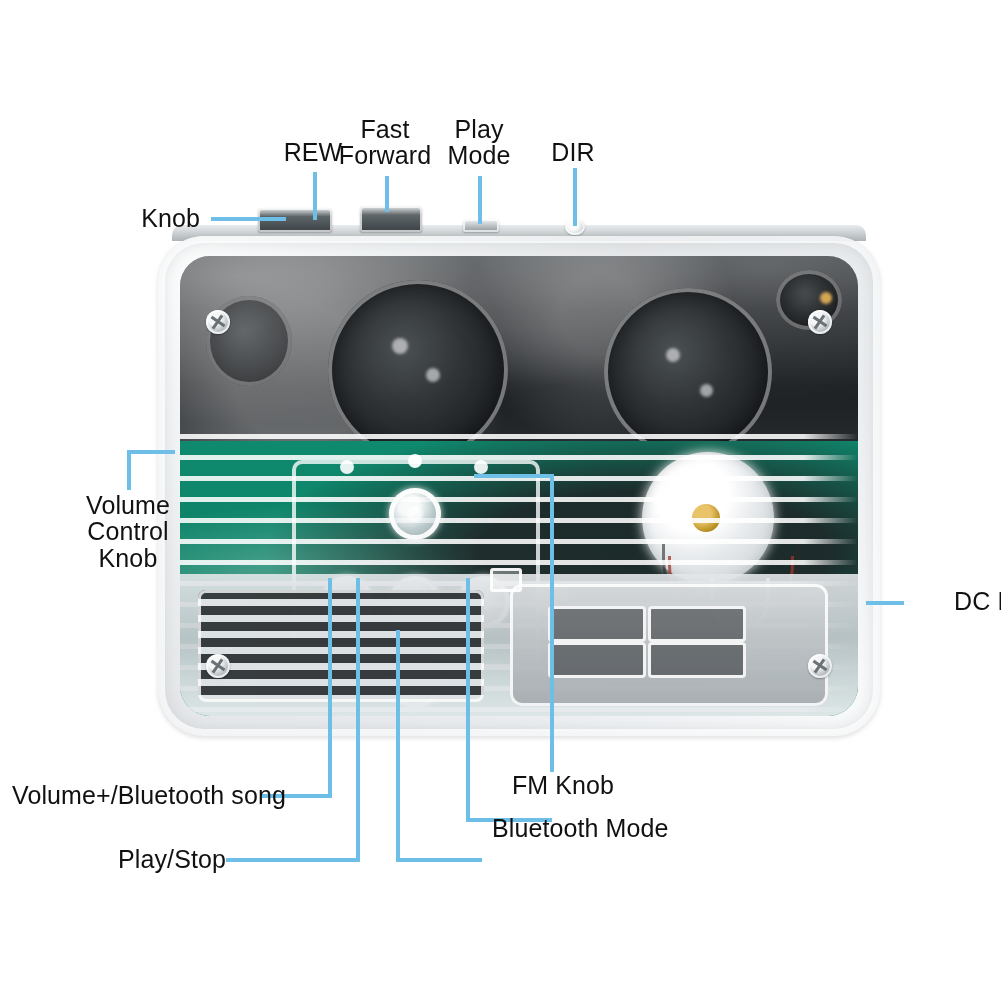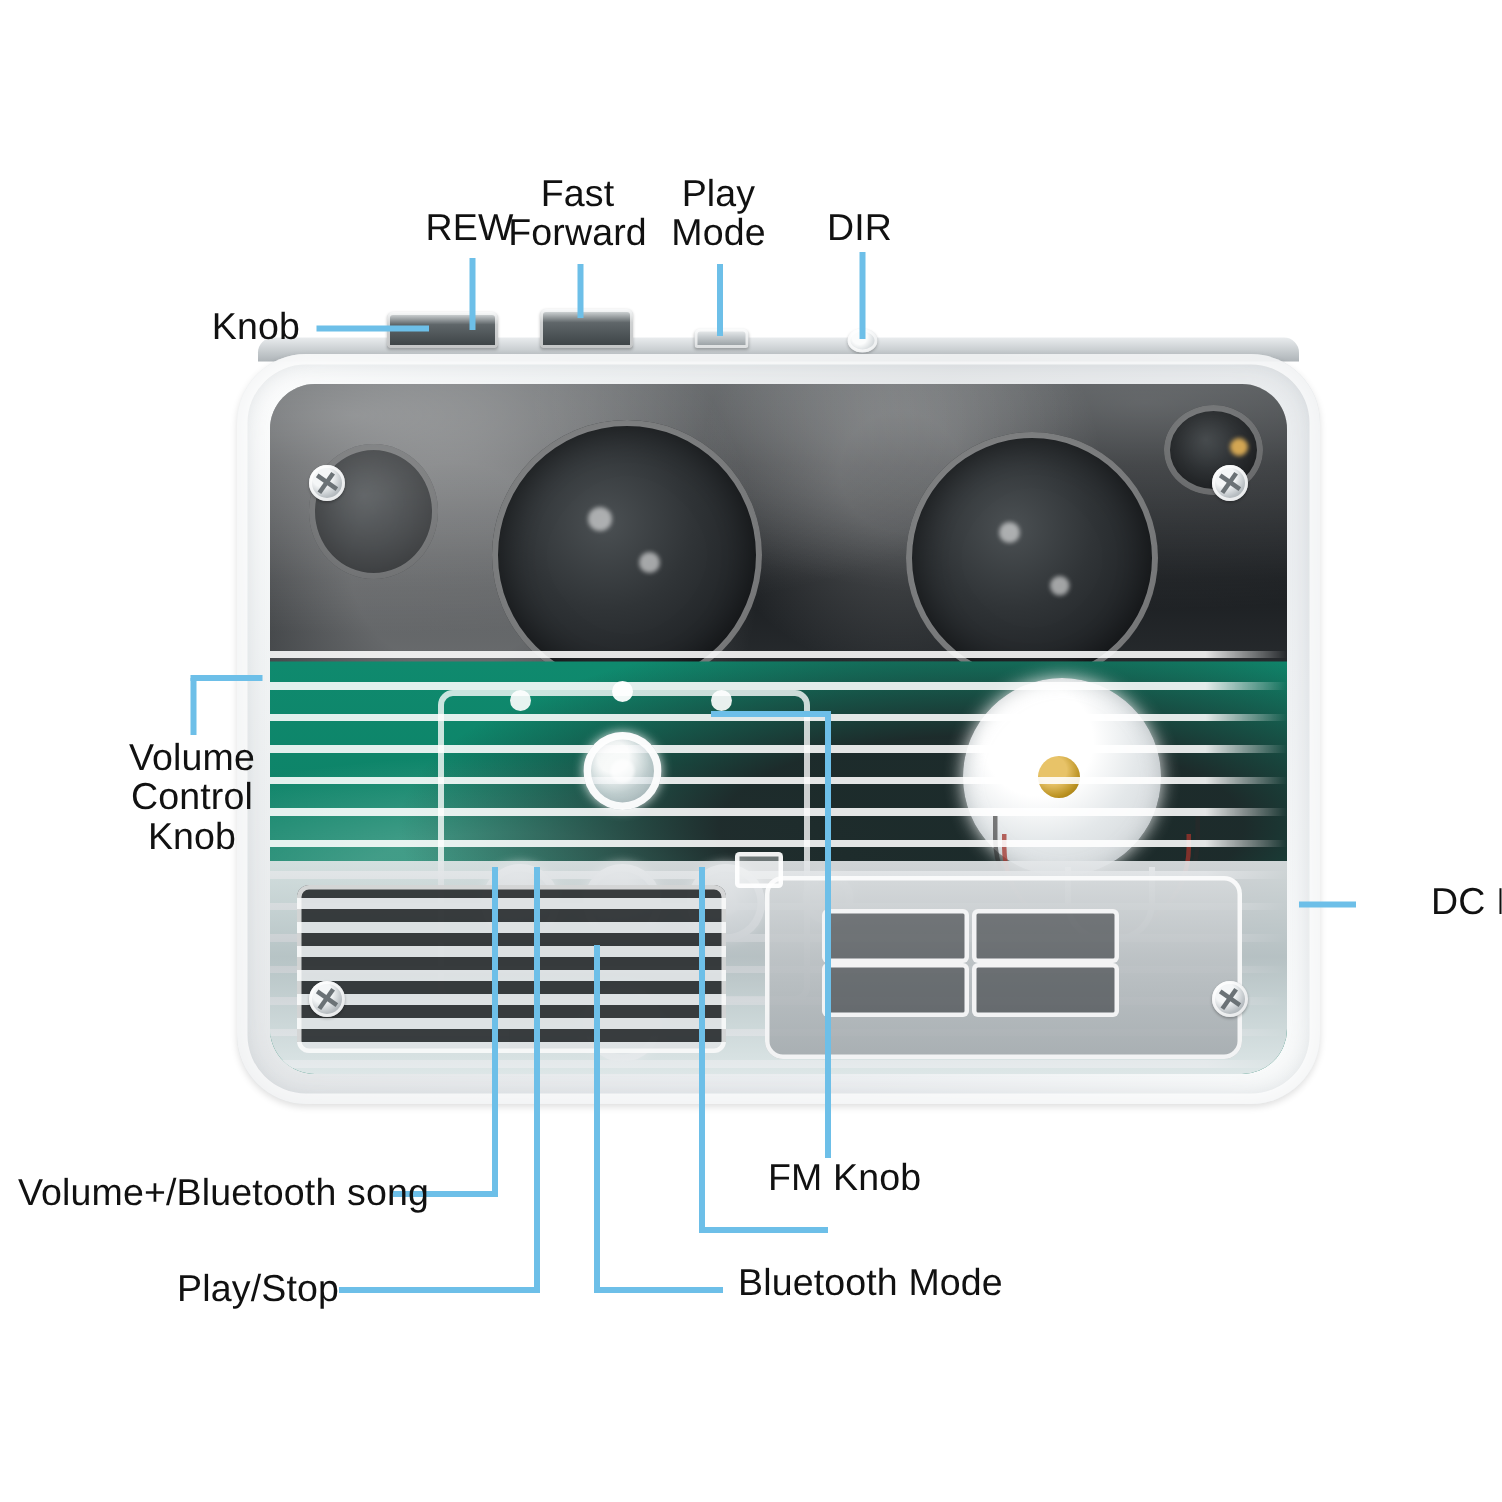--- a/index.html
+++ b/index.html
@@ -229,7 +229,7 @@
 
   <div class="lbl r" style="left:66px;top:846px;width:160px;">Play/Stop</div>
 
-  <div class="lbl" style="left:492px;top:842px;">Bluetooth Mode</div>
+  <div class="lbl" style="left:492px;top:815px;">Bluetooth Mode</div>
 
 </div>
 

